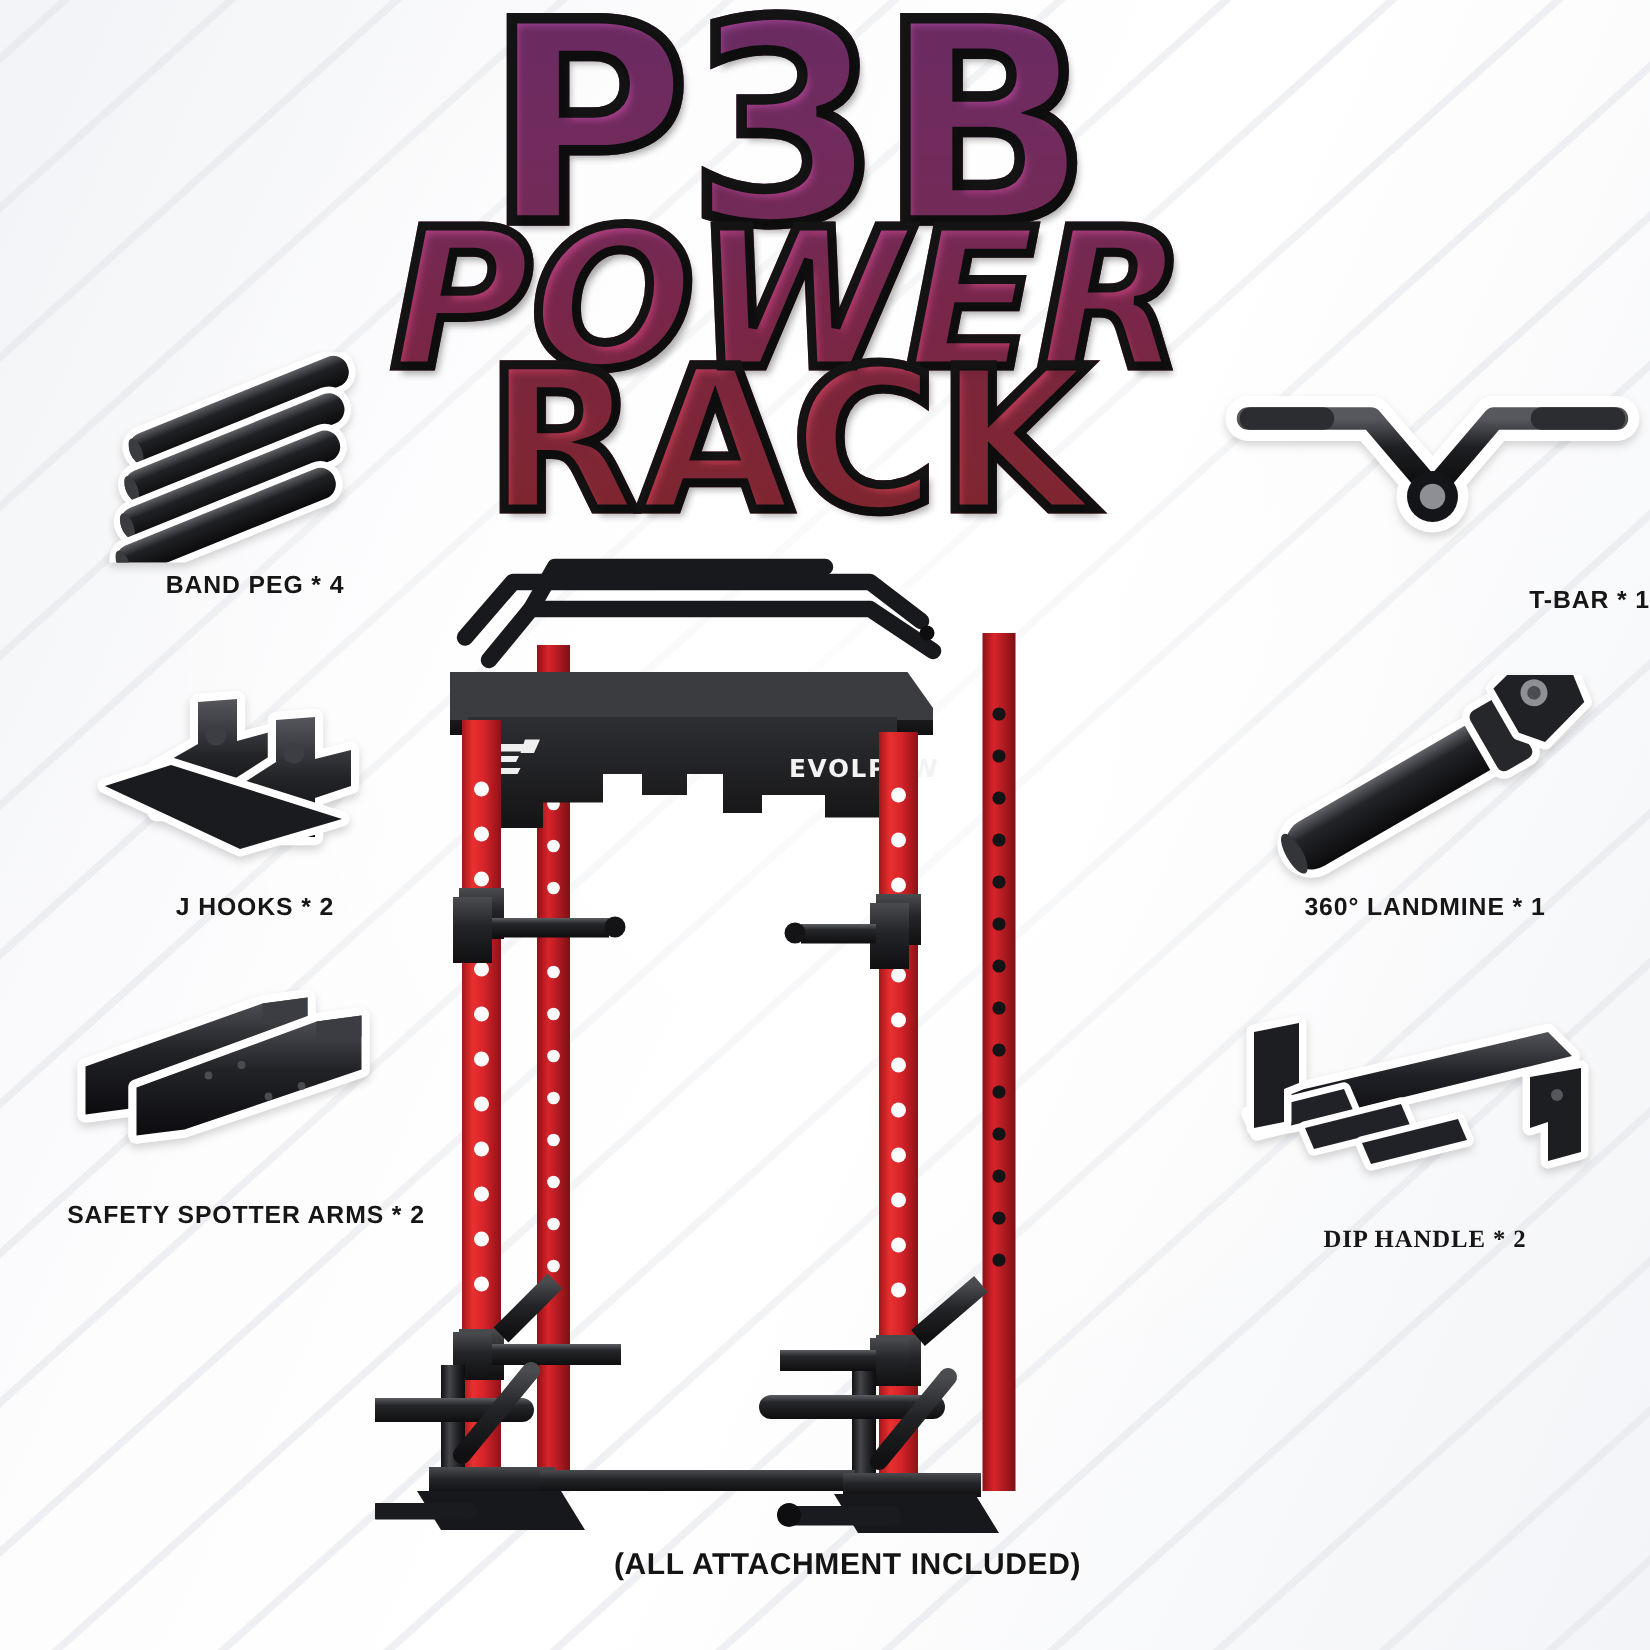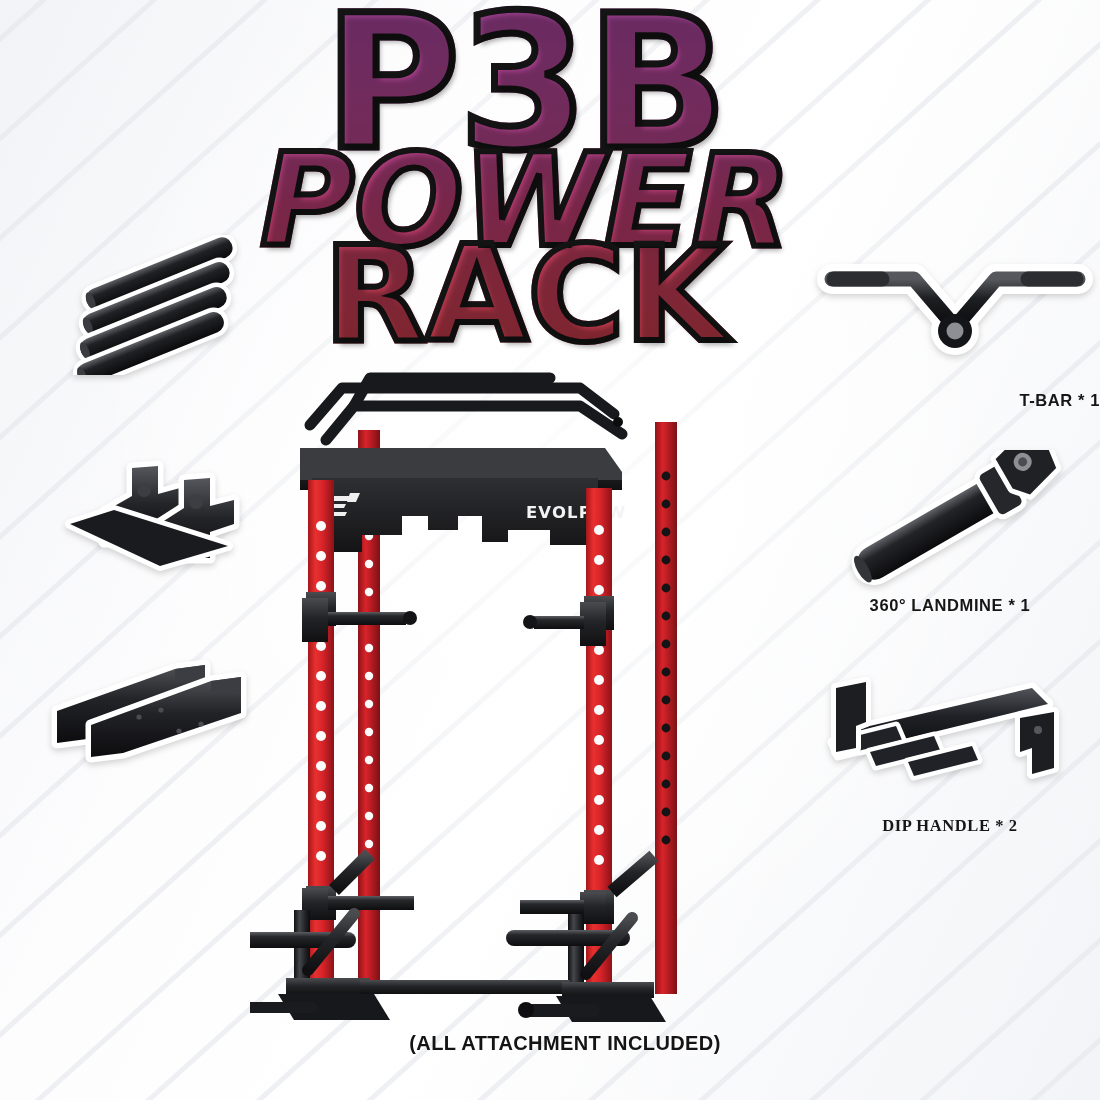--- a/index.html
+++ b/index.html
@@ -306,6 +306,7 @@
       </g>
     </svg>
   </div>
+  <div class="cap">BAND PEG * 4</div>
 </div>
 
 <div class="attach" id="att-j-hooks" style="left:20px; top:450px;">

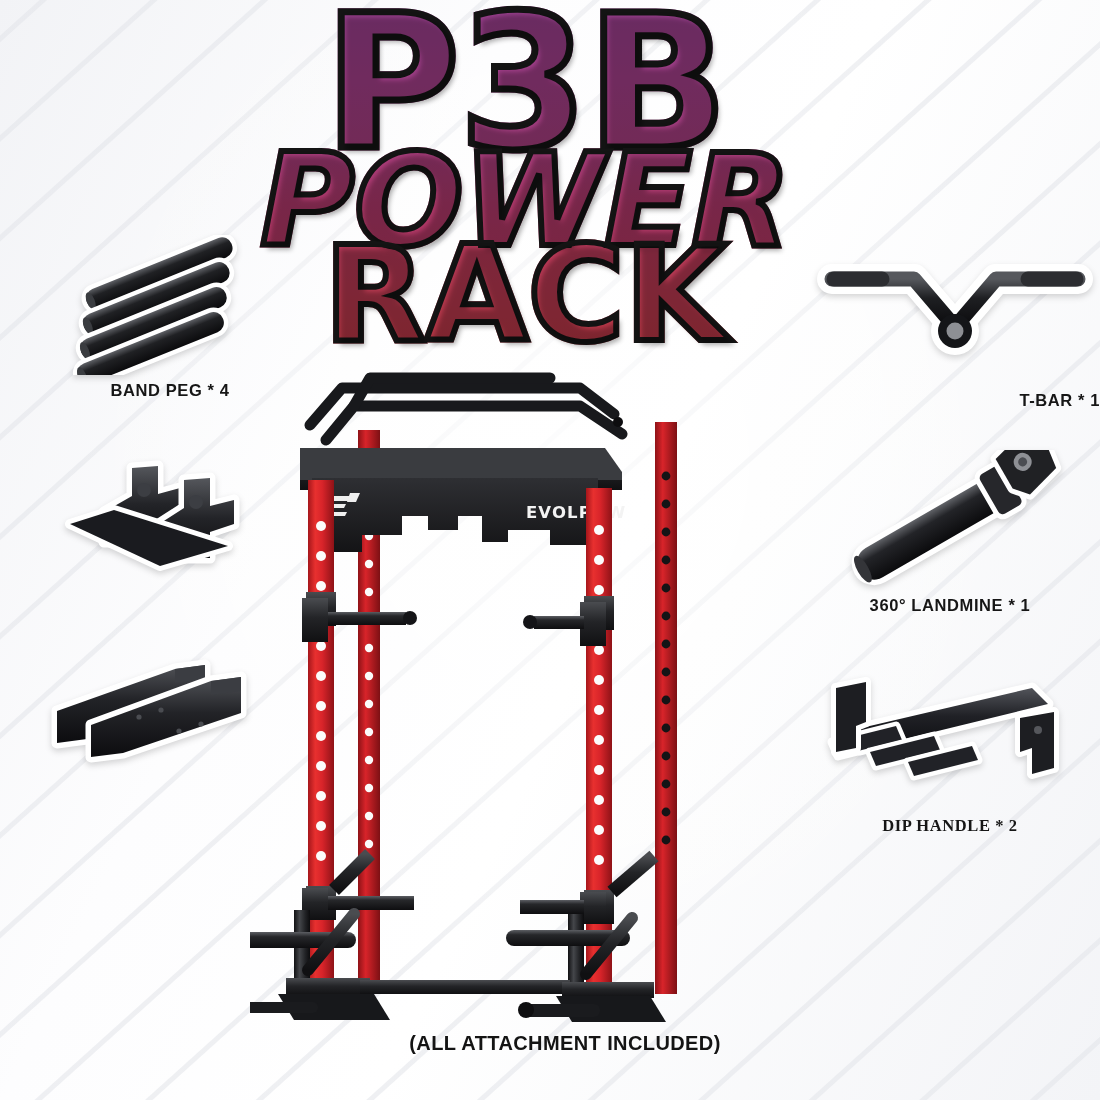--- a/index.html
+++ b/index.html
@@ -334,6 +334,7 @@
       </g>
     </svg>
   </div>
+  <div class="cap">J HOOKS * 2</div>
 </div>
 
 <div class="attach" id="att-spotter" style="left:14px; top:655px;">

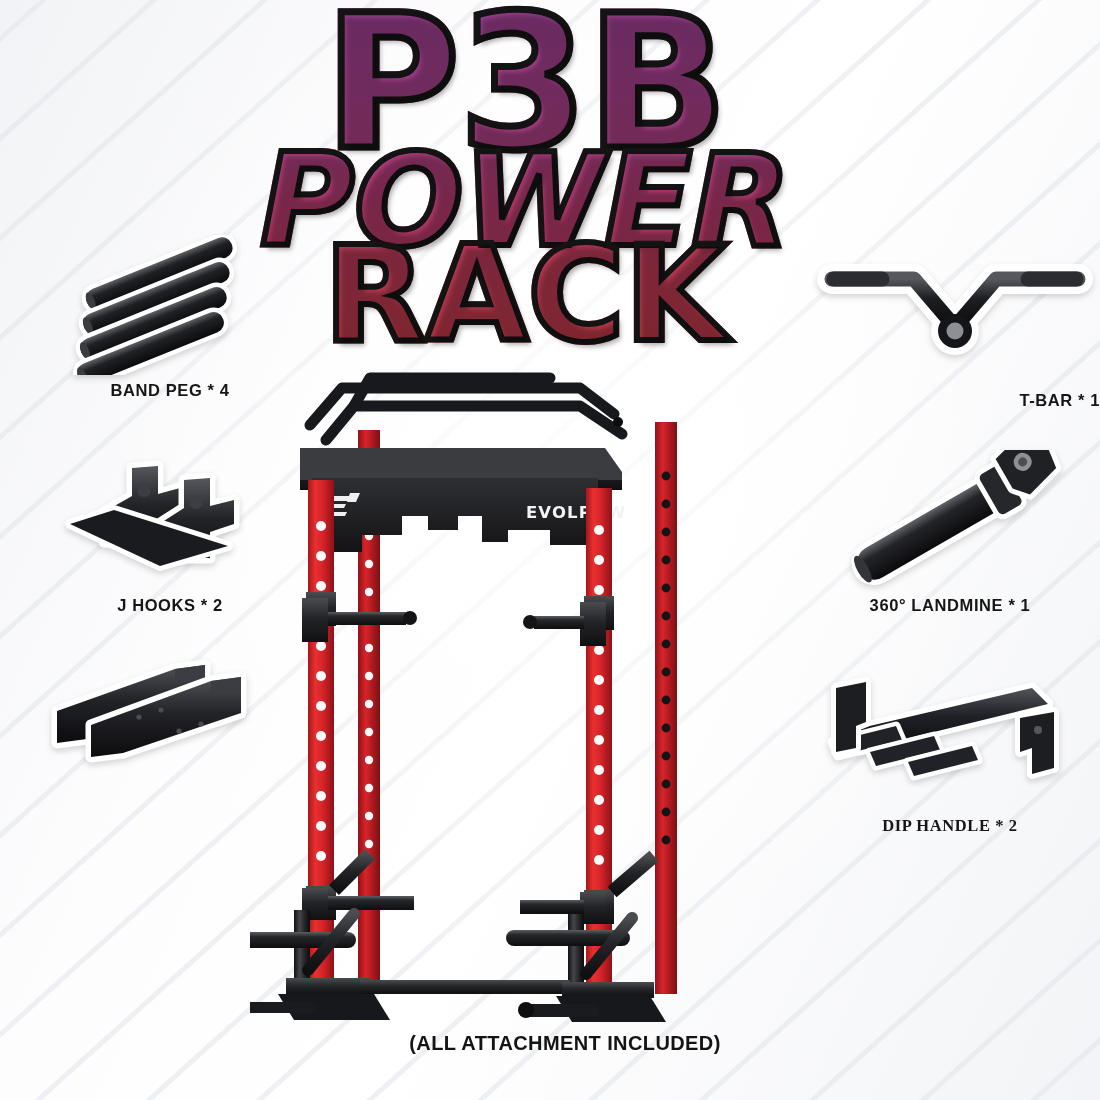--- a/index.html
+++ b/index.html
@@ -367,6 +367,7 @@
       </g>
     </svg>
   </div>
+  <div class="cap">SAFETY SPOTTER ARMS * 2</div>
 </div>
 
 <div class="attach" id="att-t-bar" style="left:800px; top:245px;text-align:right;">

